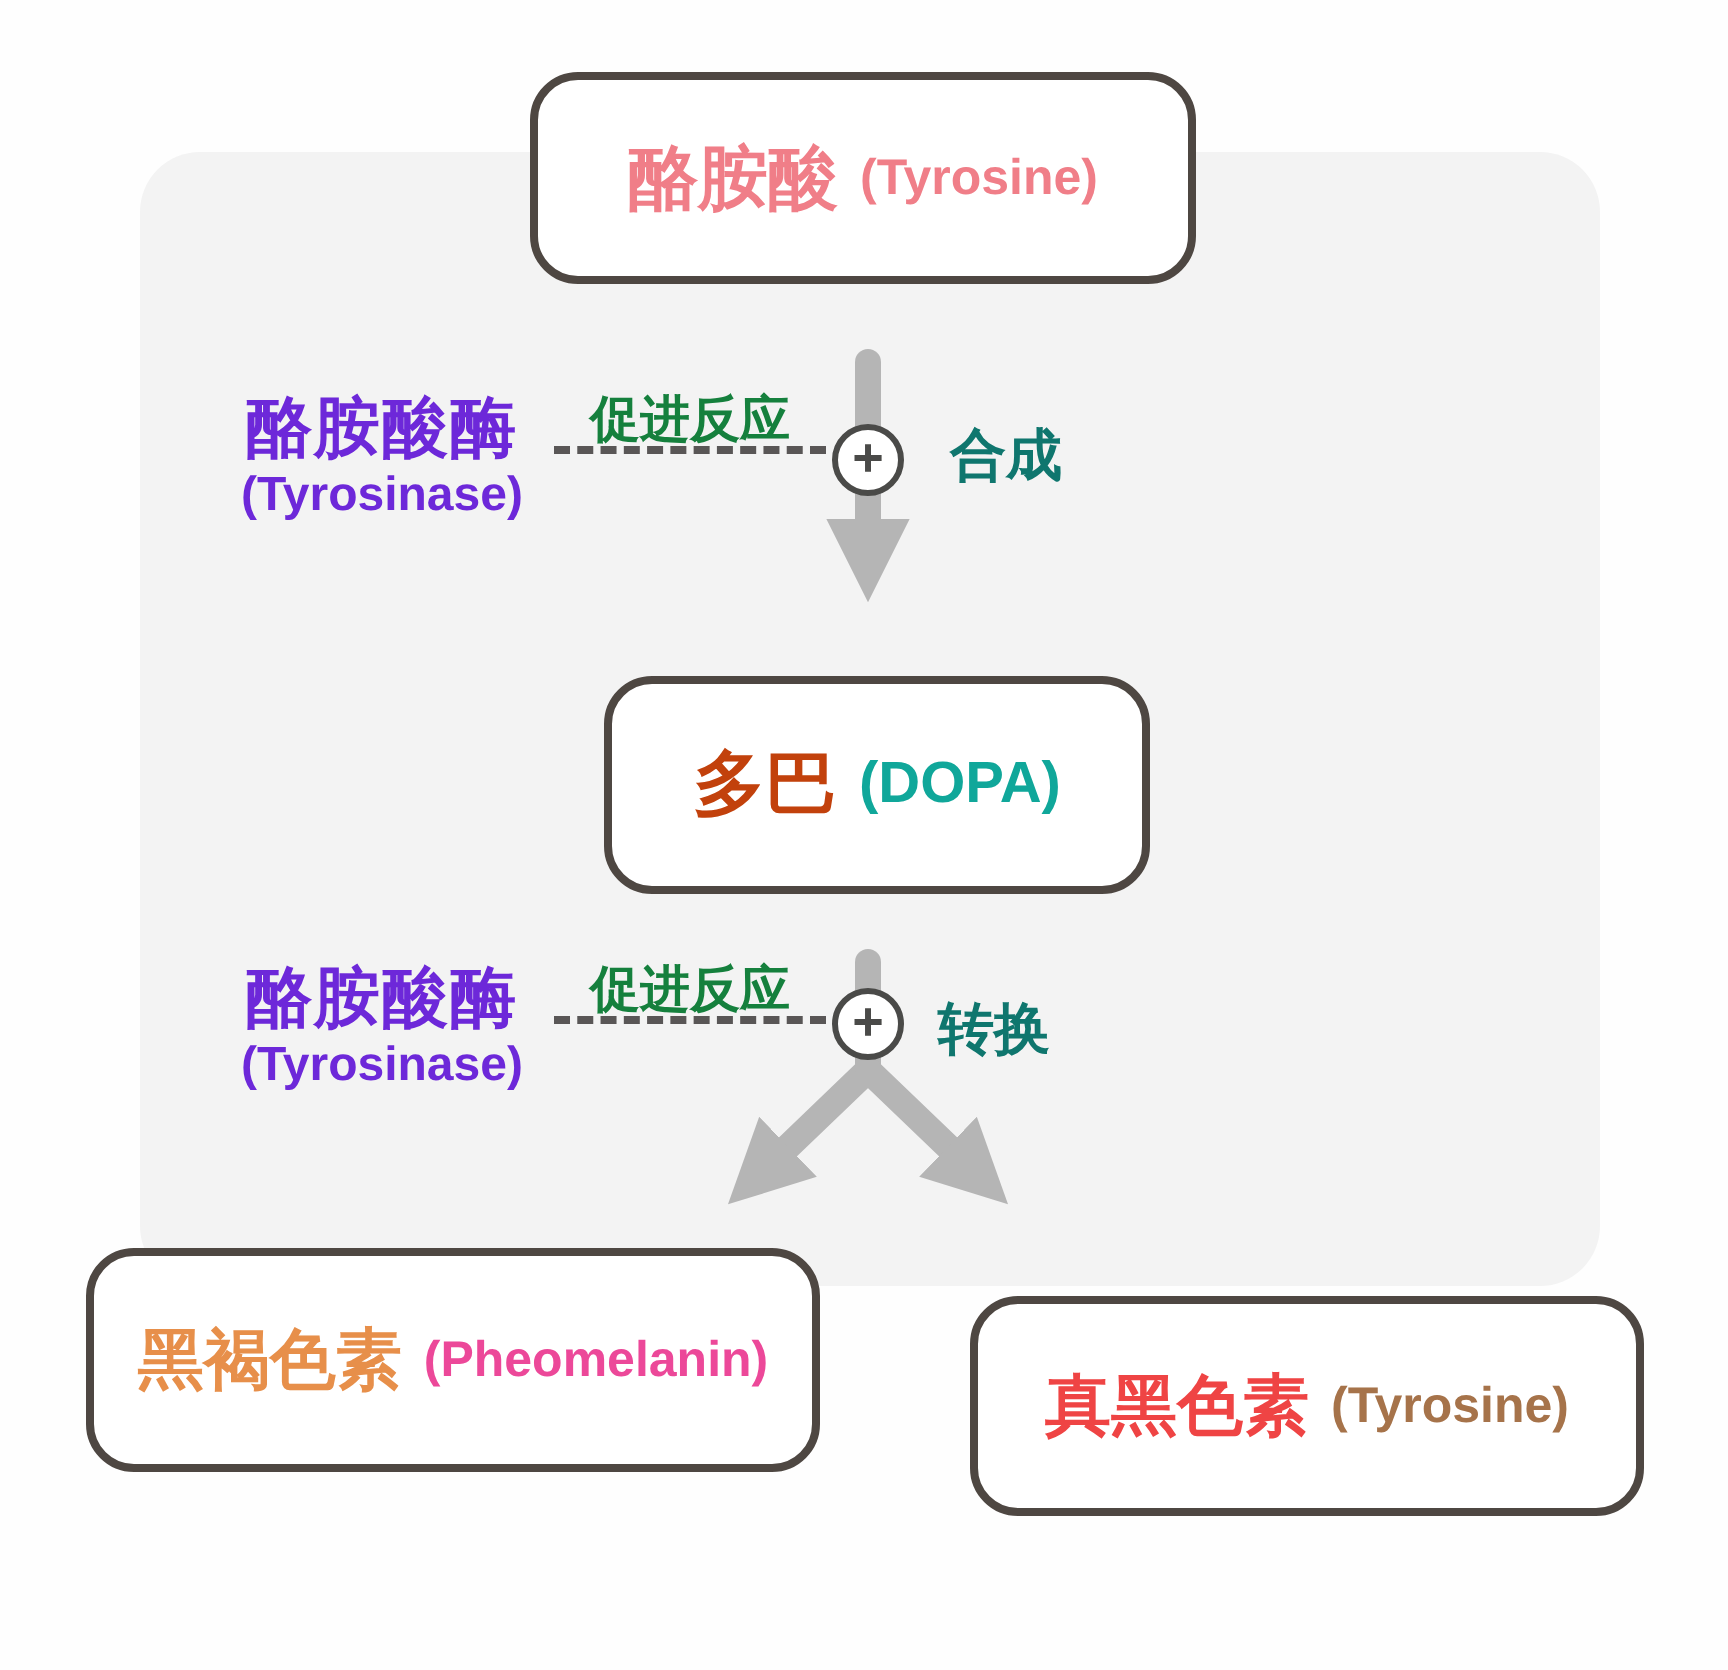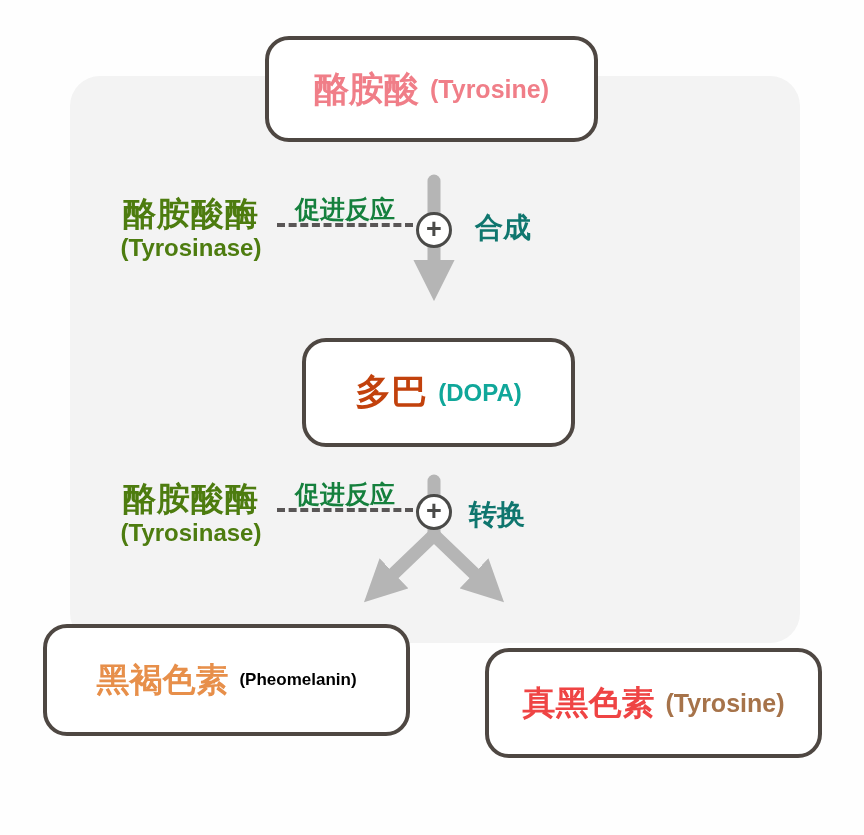--- a/index.html
+++ b/index.html
@@ -49,7 +49,7 @@
 
   .enzyme{
     position:absolute;left:110px;width:162px;text-align:center;
-    color:#4d7c0f;
+    color:#6d28d9;
   }
   .enzyme .enzyme-zh{font-size:33px;font-weight:700;line-height:1.1;letter-spacing:1px;}
   .enzyme .enzyme-en{font-size:24px;font-weight:700;line-height:1.1;margin-top:3px;}

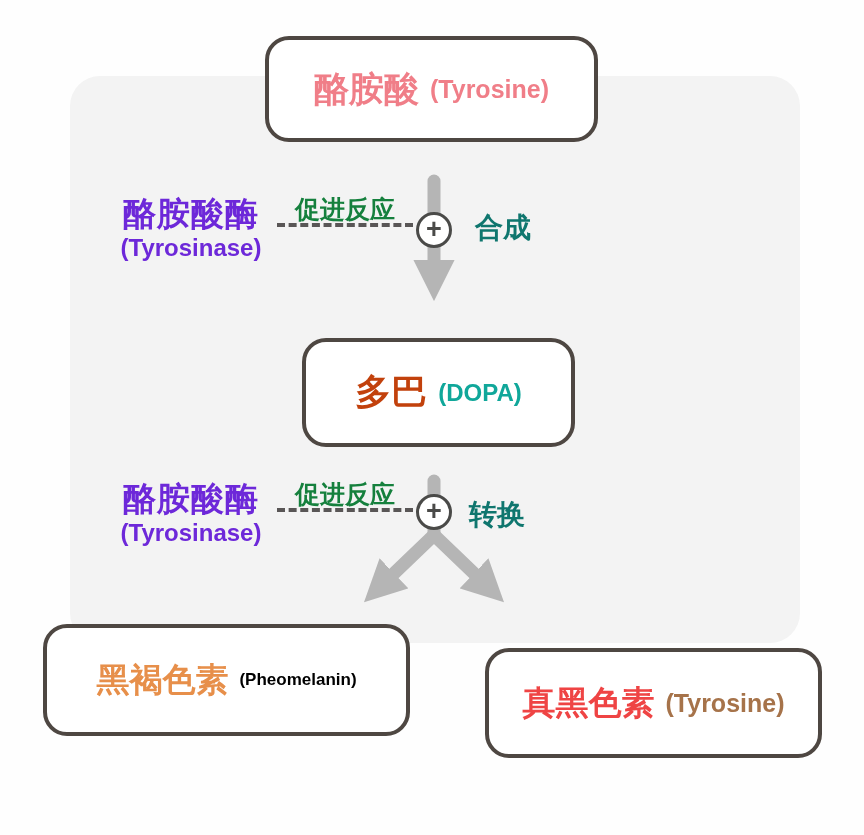--- a/index.html
+++ b/index.html
@@ -37,7 +37,7 @@
 
   .box-dopa{left:302px;top:338px;width:273px;height:109px;}
   .box-dopa .zh{font-size:36px;color:#c2410c;}
-  .box-dopa .en{font-size:24px;color:#10a79a;}
+  .box-dopa .en{font-size:29px;color:#10a79a;}
 
   .box-pheomelanin{left:43px;top:624px;width:367px;height:112px;}
   .box-pheomelanin .zh{font-size:33px;color:#e78f4a;}

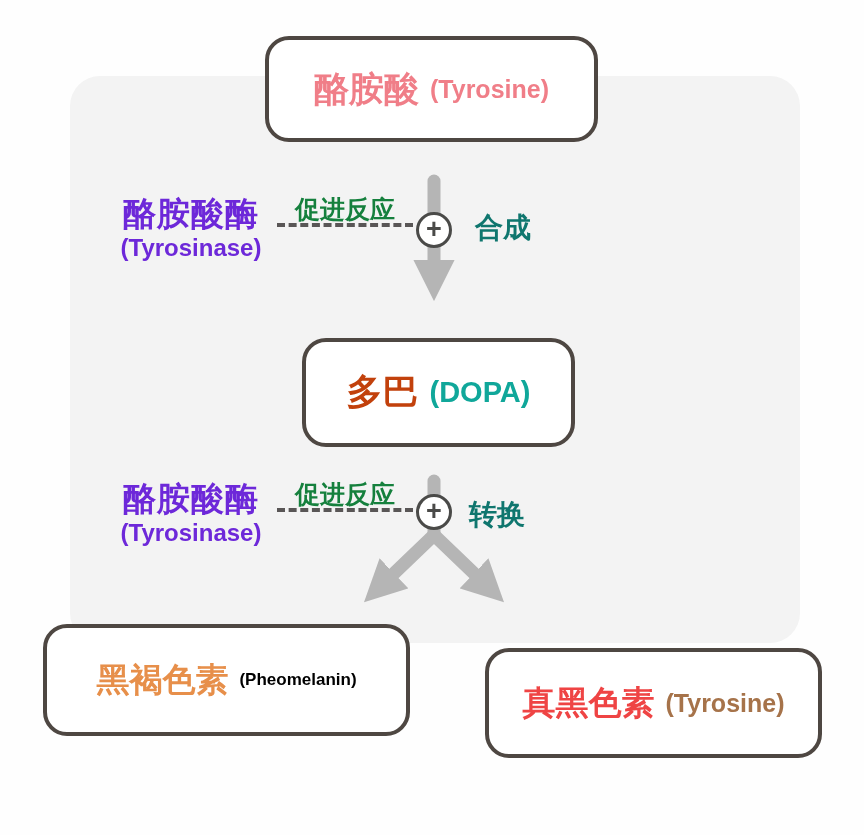--- a/index.html
+++ b/index.html
@@ -41,7 +41,7 @@
 
   .box-pheomelanin{left:43px;top:624px;width:367px;height:112px;}
   .box-pheomelanin .zh{font-size:33px;color:#e78f4a;}
-  .box-pheomelanin .en{font-size:17px;color:#000000;}
+  .box-pheomelanin .en{font-size:25px;color:#ec4899;}
 
   .box-eumelanin{left:485px;top:648px;width:337px;height:110px;}
   .box-eumelanin .zh{font-size:33px;color:#ef4444;}

